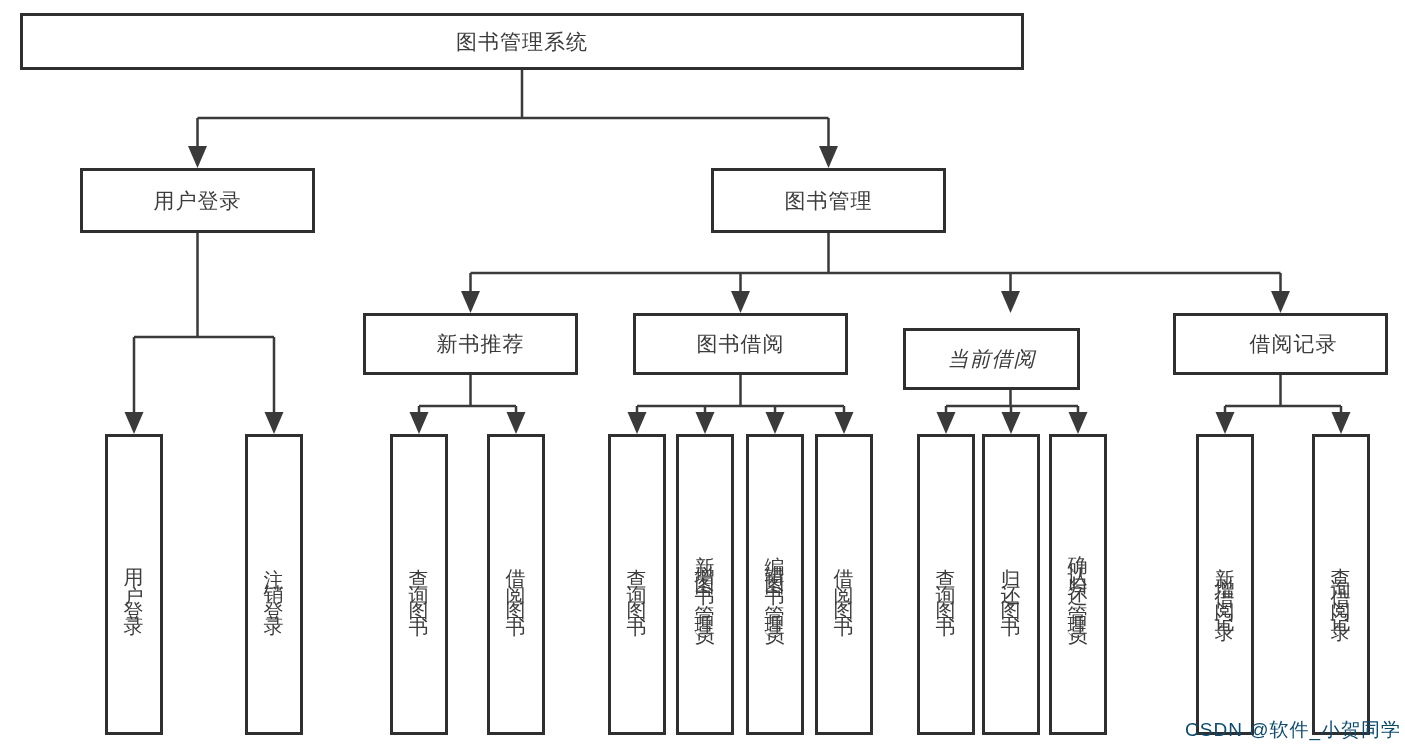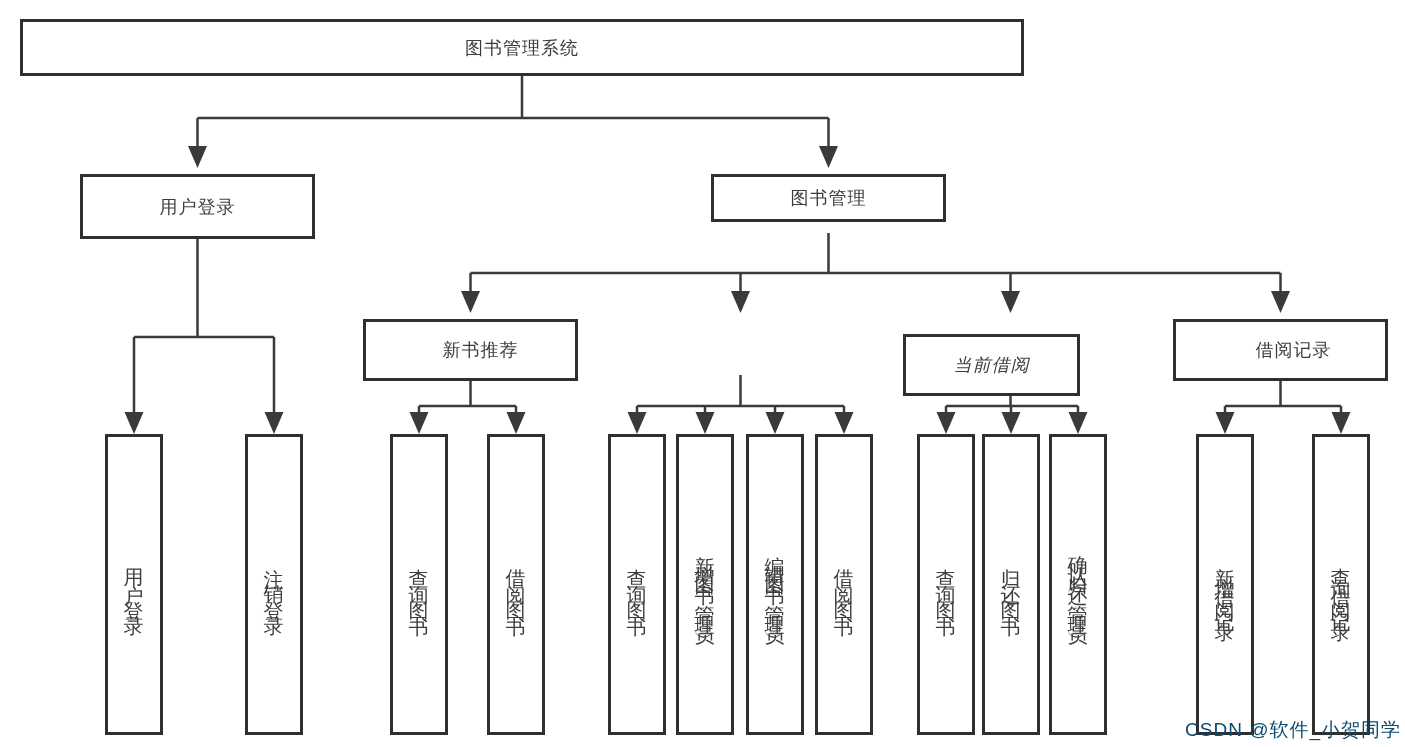--- a/index.html
+++ b/index.html
@@ -27,7 +27,7 @@
     align-items: center;
     justify-content: center;
   }
-  .h-node { font-size: 18px; letter-spacing: 1px; margin-top: 6px; }
+  .h-node { font-size: 21px; letter-spacing: 1px; }
   .v-node span {
     writing-mode: vertical-rl;
     text-orientation: mixed;

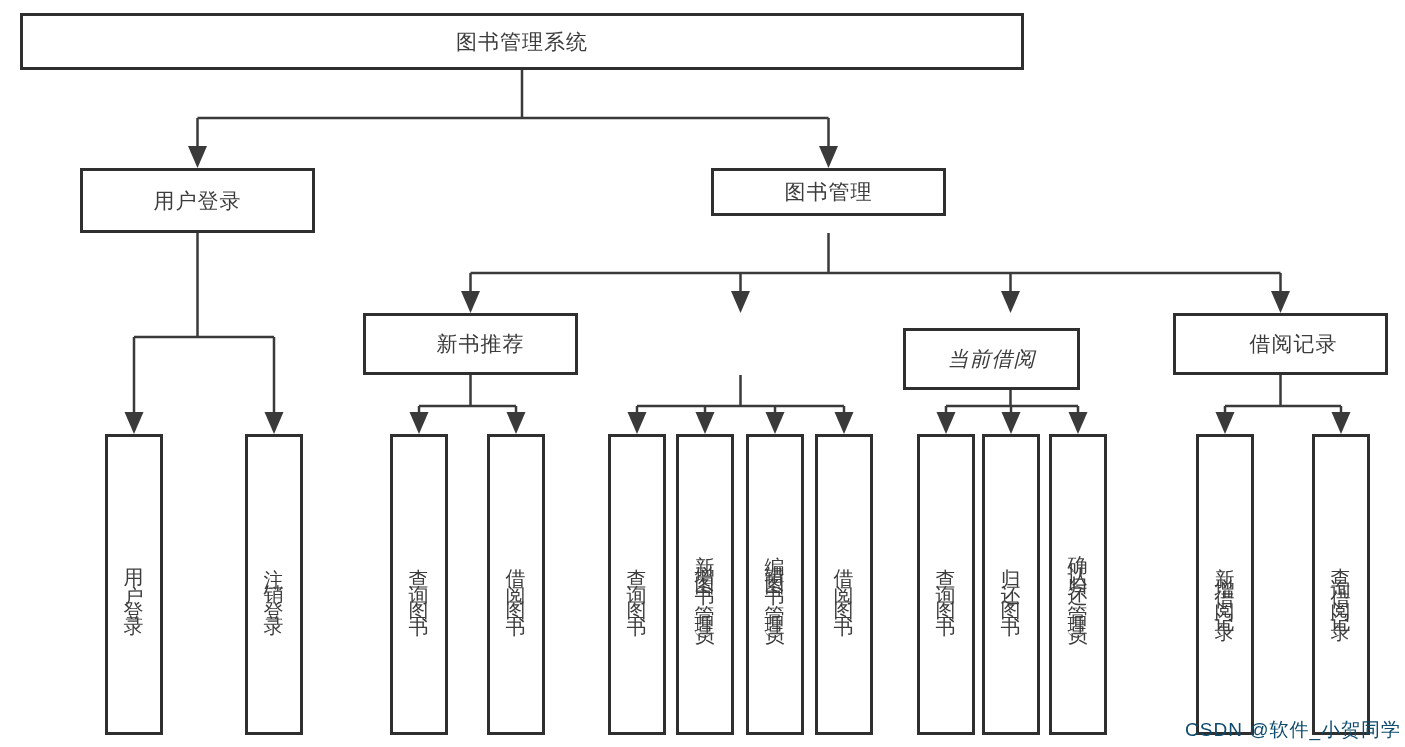--- a/index.html
+++ b/index.html
@@ -89,7 +89,7 @@
   <div class="node h-node" style="left:20px; top:13px; width:1004px; height:57px;">图书管理系统</div>
 
   <div class="node h-node" style="left:80px; top:168px; width:235px; height:65px;">用户登录</div>
-  <div class="node h-node" style="left:711px; top:168px; width:235px; height:48px;">图书管理</div>
+  <div class="node h-node" style="left:711px; top:168px; width:235px; height:65px;">图书管理</div>
 
   <div class="node h-node" style="left:363px; top:313px; width:215px; height:62px;padding-left:20px;">新书推荐</div>
   <div class="node h-node" style="left:903px; top:328px; width:177px; height:62px;font-style:italic;">当前借阅</div>

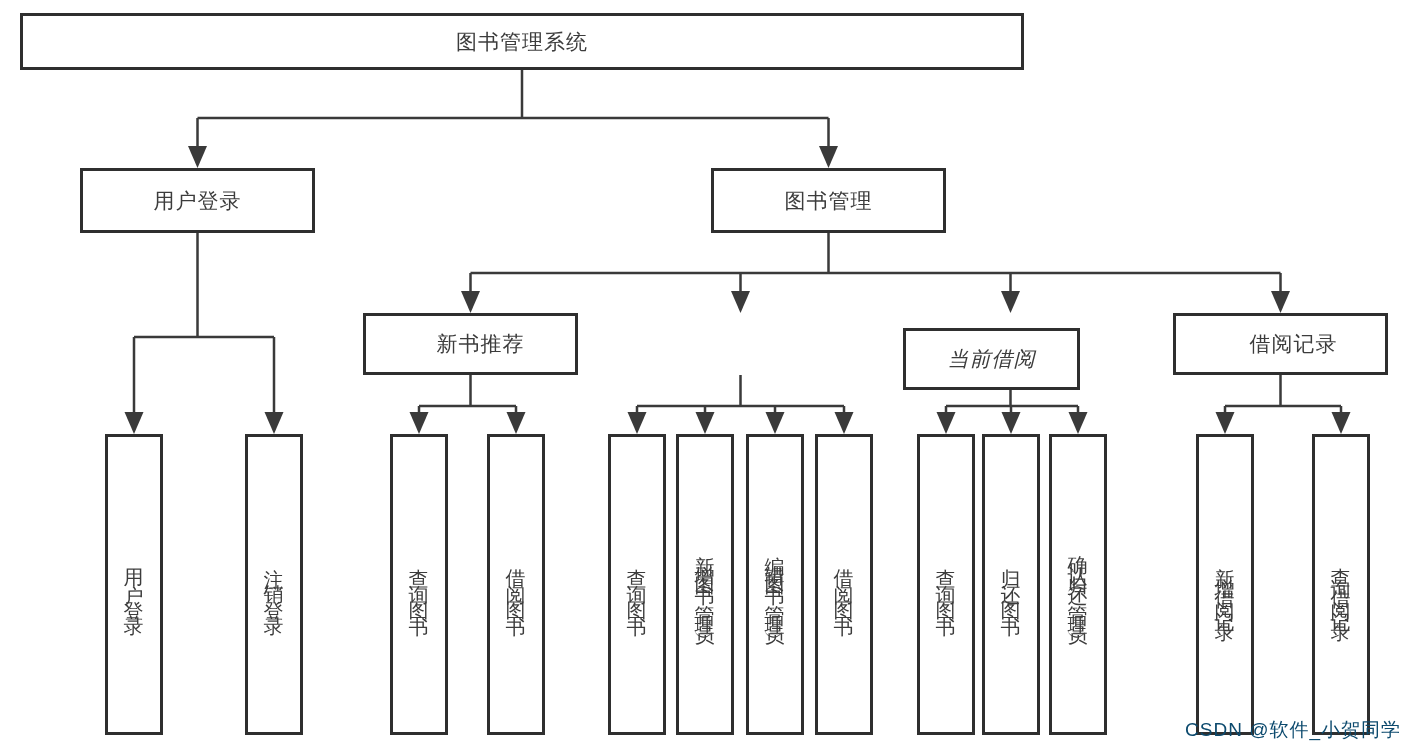--- a/index.html
+++ b/index.html
@@ -92,6 +92,7 @@
   <div class="node h-node" style="left:711px; top:168px; width:235px; height:65px;">图书管理</div>
 
   <div class="node h-node" style="left:363px; top:313px; width:215px; height:62px;padding-left:20px;">新书推荐</div>
+  <div class="node h-node" style="left:633px; top:313px; width:215px; height:62px;">图书借阅</div>
   <div class="node h-node" style="left:903px; top:328px; width:177px; height:62px;font-style:italic;">当前借阅</div>
   <div class="node h-node" style="left:1173px; top:313px; width:215px; height:62px;padding-left:26px;">借阅记录</div>
 

